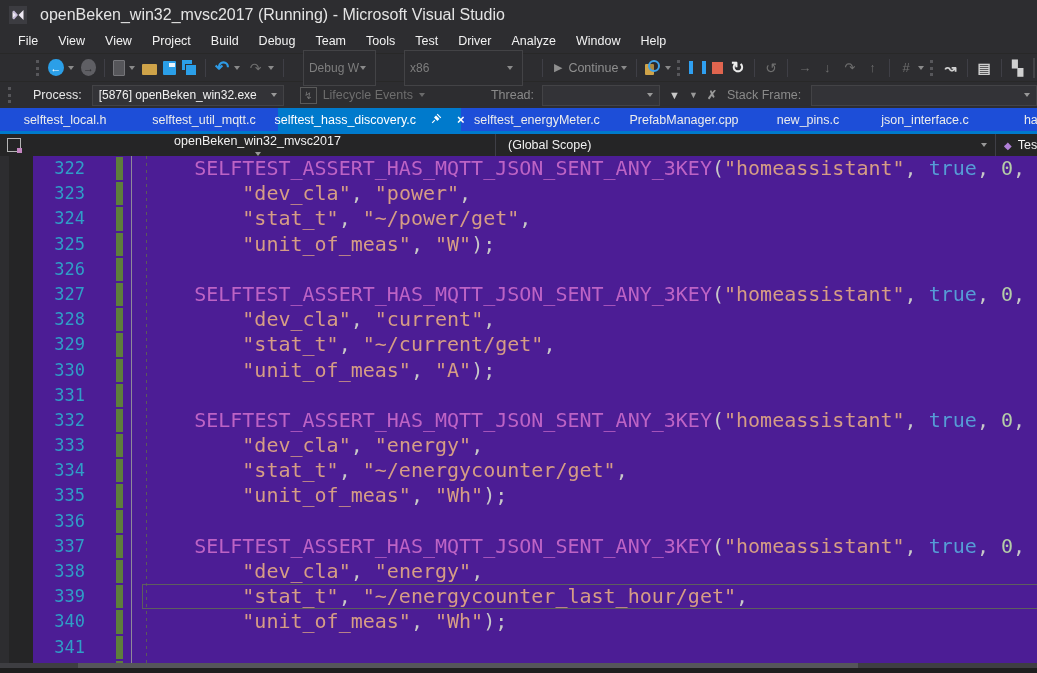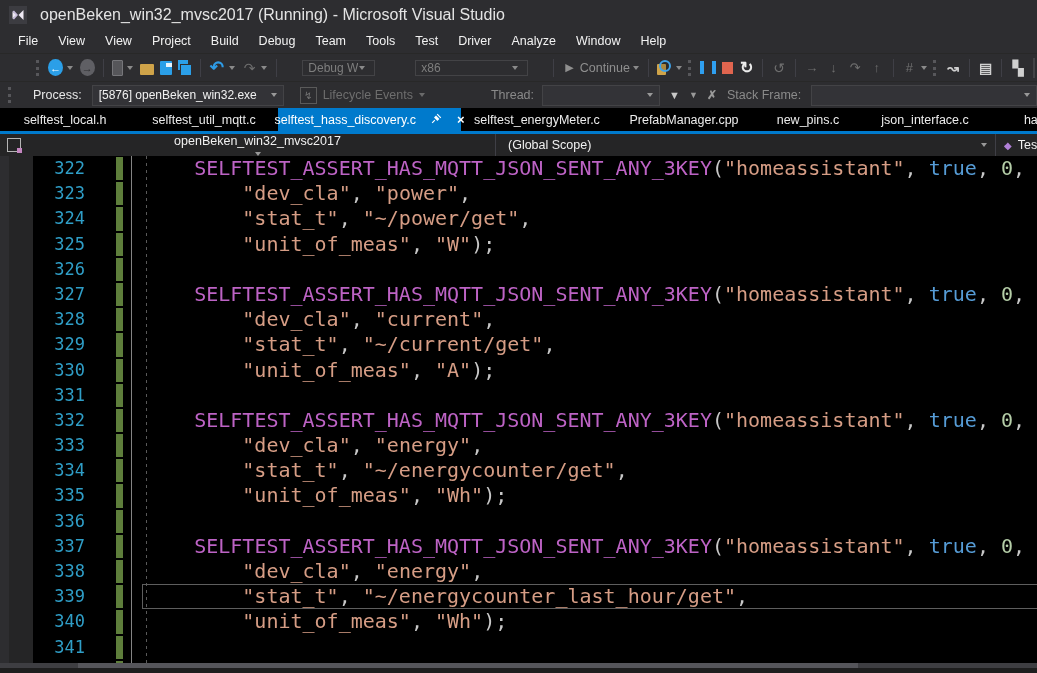--- a/index.html
+++ b/index.html
@@ -41,7 +41,7 @@
   .magnifier::after{content:"";position:absolute;top:1px;right:1px;width:8px;height:8px;border:2px solid #3fa2e9;border-radius:50%;background:rgba(30,30,30,.2);}
   .i-pause{width:10px;height:13px;border-left:4px solid #2f9ff0;border-right:4px solid #2f9ff0;}
   .i-stop{width:12px;height:12px;background:#e0654f;}
-  .tcombo{height:16px;background:#2d2d30;border:1px solid #434346;display:flex;align-items:center;justify-content:space-between;padding:0 5px;box-sizing:border-box;margin:0 20px;}
+  .tcombo{height:36px;background:#2d2d30;border:1px solid #434346;display:flex;align-items:center;justify-content:space-between;padding:0 5px;box-sizing:border-box;margin:0 14px;}
   .tcombo .cval{font-size:12px;color:#7e7e7e;white-space:nowrap;overflow:hidden;}
   .tbtn{display:flex;align-items:center;margin:0 2px 0 6px;}
   .tbtn .play{color:#8f8f8f;font-size:11px;margin-right:6px;}

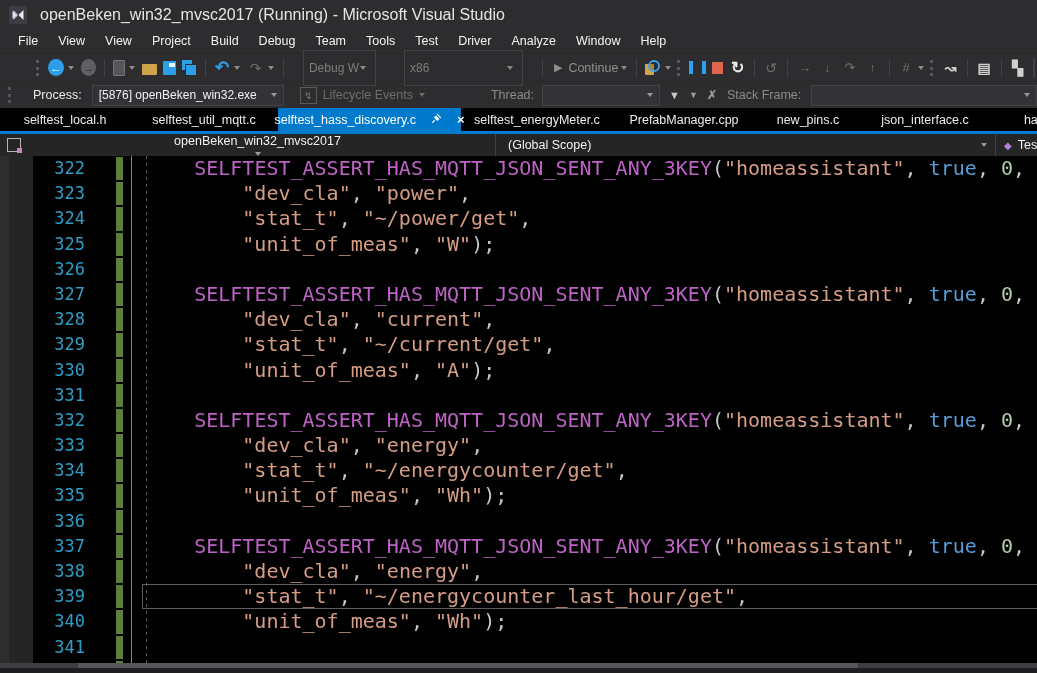--- a/index.html
+++ b/index.html
@@ -71,7 +71,7 @@
   .stack-combo{flex:1;margin-left:10px;}
 
   
-  .tabbar{height:23px;background:#000000;display:flex;overflow:hidden;white-space:nowrap;}
+  .tabbar{height:23px;background:#1d4ed8;display:flex;overflow:hidden;white-space:nowrap;}
   .tab{height:23px;display:flex;align-items:center;justify-content:center;font-size:12.5px;color:#ececec;flex:0 0 auto;box-sizing:border-box;}
   .tab.active{background:#007acc;color:#fff;gap:15px;}
   .tab .close{font-size:13px;line-height:13px;color:#fff;font-weight:bold;}

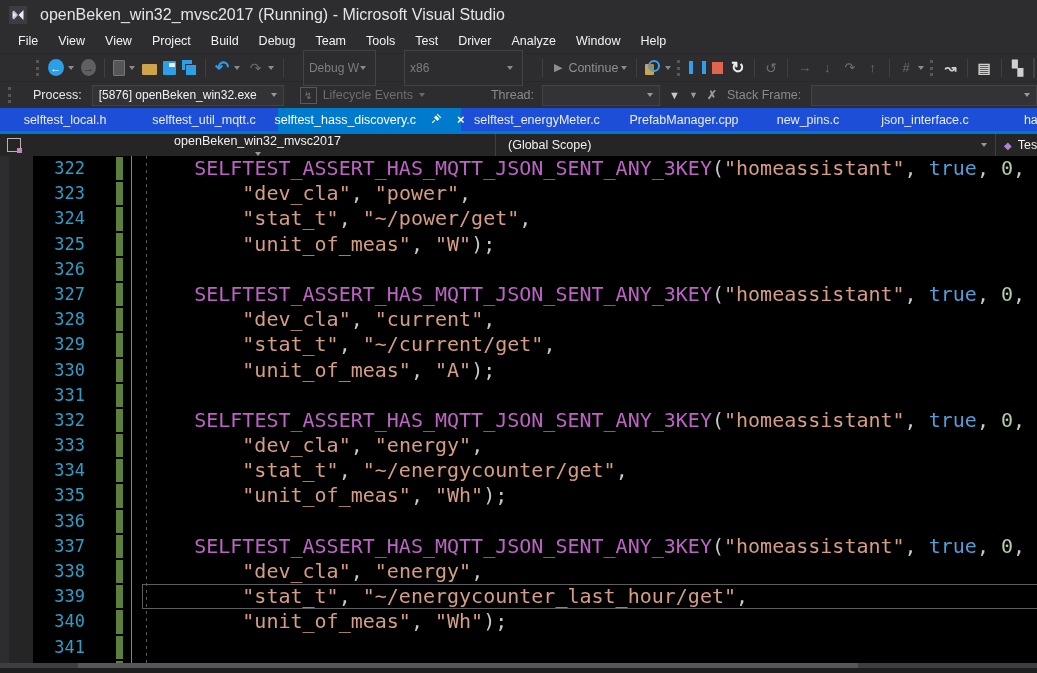--- a/index.html
+++ b/index.html
@@ -89,7 +89,7 @@
   .member-icon{color:#b180d7;font-size:10px;margin-right:6px;}
 
   
-  .editor{position:relative;height:512px;background:#000000;overflow:hidden;
+  .editor{position:relative;height:512px;background:#4c1d95;overflow:hidden;
           font-family:"DejaVu Sans Mono","Liberation Mono",monospace;}
   .m-indicator{position:absolute;left:0;top:0;bottom:0;width:9px;background:#2d2d30;}
   .m-break{position:absolute;left:9px;top:0;bottom:0;width:24px;background:#252526;}

